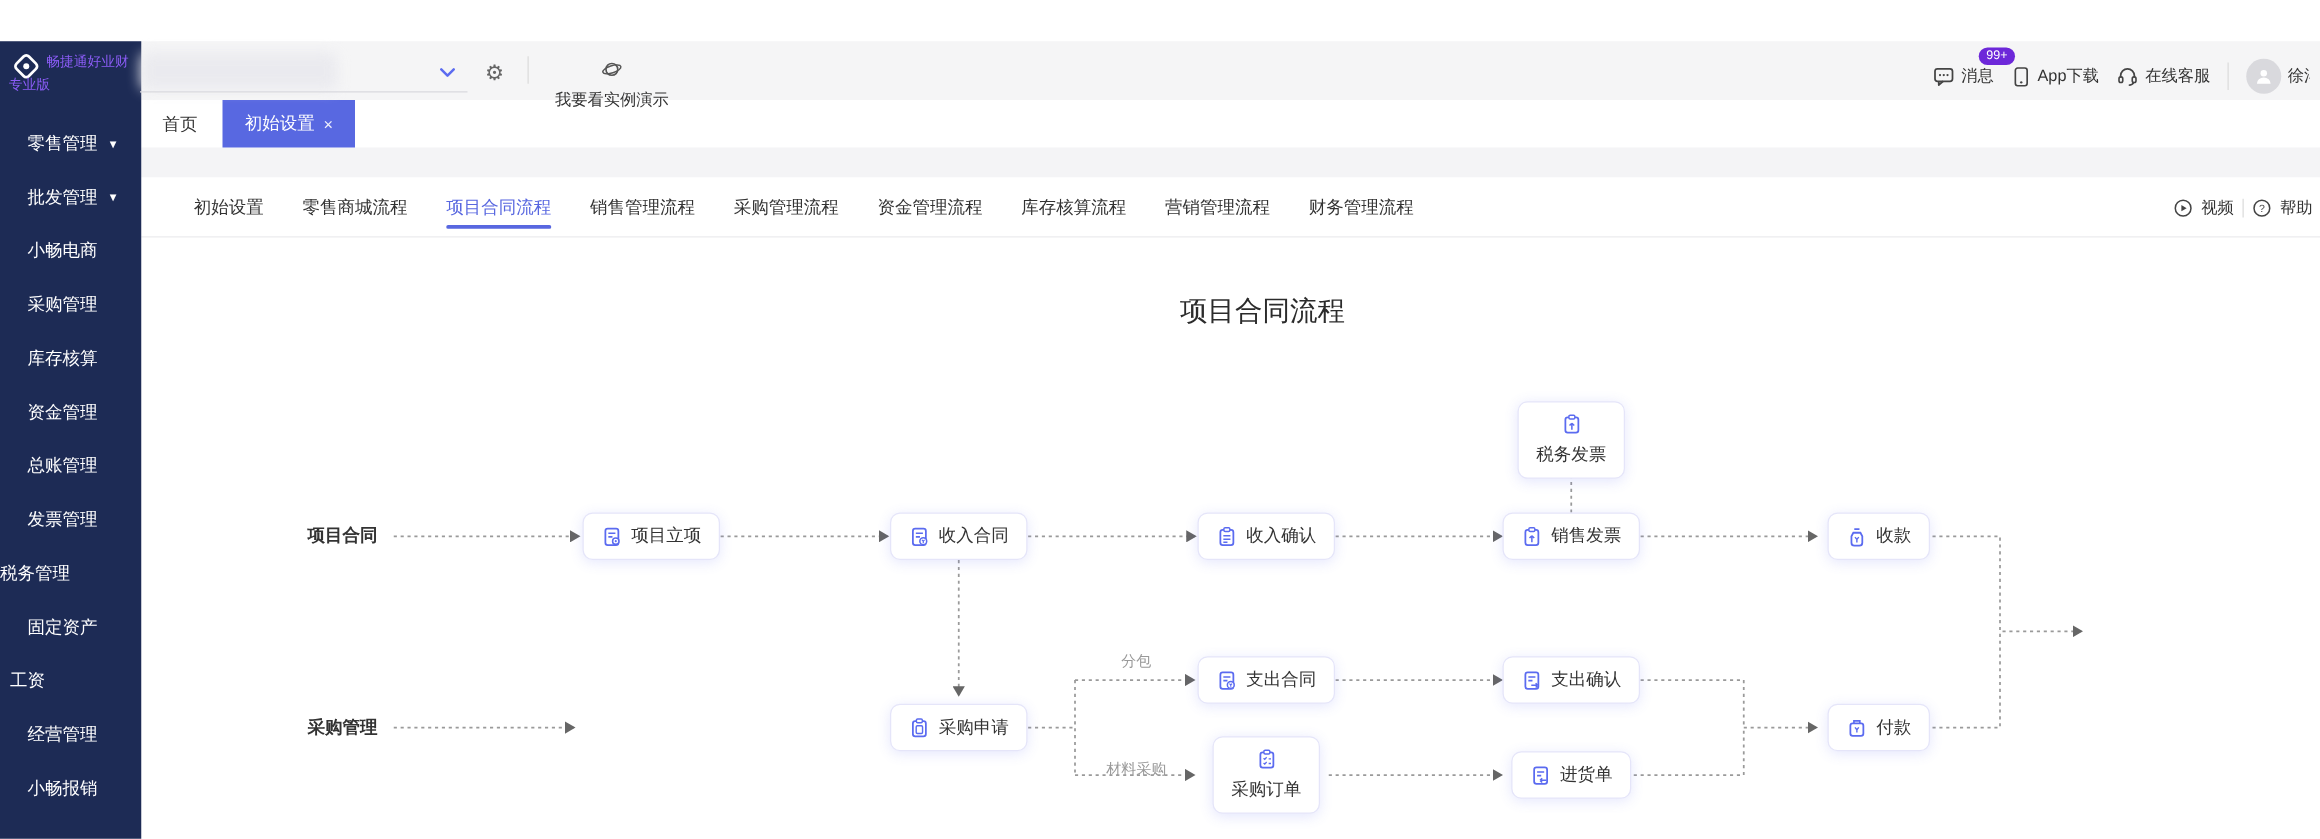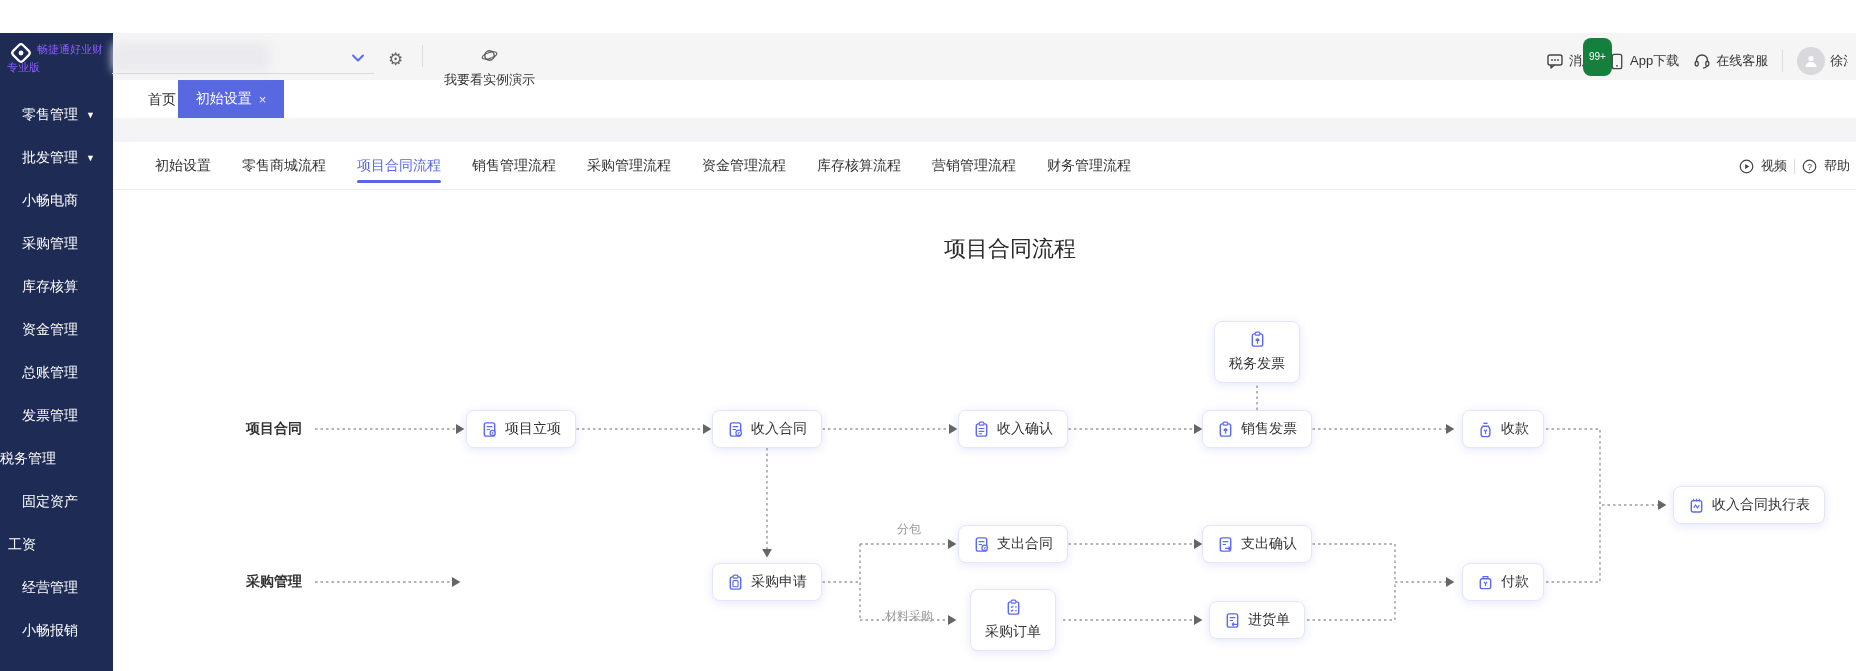--- a/index.html
+++ b/index.html
@@ -32,8 +32,8 @@
 
   #hdr-right { left:1546px; top:47px; z-index:8; display:flex; align-items:center; gap:14px; }
   .hgroup { display:flex; align-items:center; gap:5px; position:relative; }
-  #badge { position:absolute; left:37px; top:-14px; background:#15803d; color:#fff;
-    font-size:10px; line-height:14px; padding:12px 6px; border-radius:8px; white-space:nowrap; }
+  #badge { position:absolute; left:37px; top:-14px; background:#6d28d9; color:#fff;
+    font-size:10px; line-height:14px; padding:0 6px; border-radius:8px; white-space:nowrap; }
   #avatar { width:28px; height:28px; border-radius:50%; background:#d9d9dd;
     display:flex; align-items:center; justify-content:center; }
   #user-name { width:18px; overflow:hidden; font-size:13px; white-space:nowrap; }

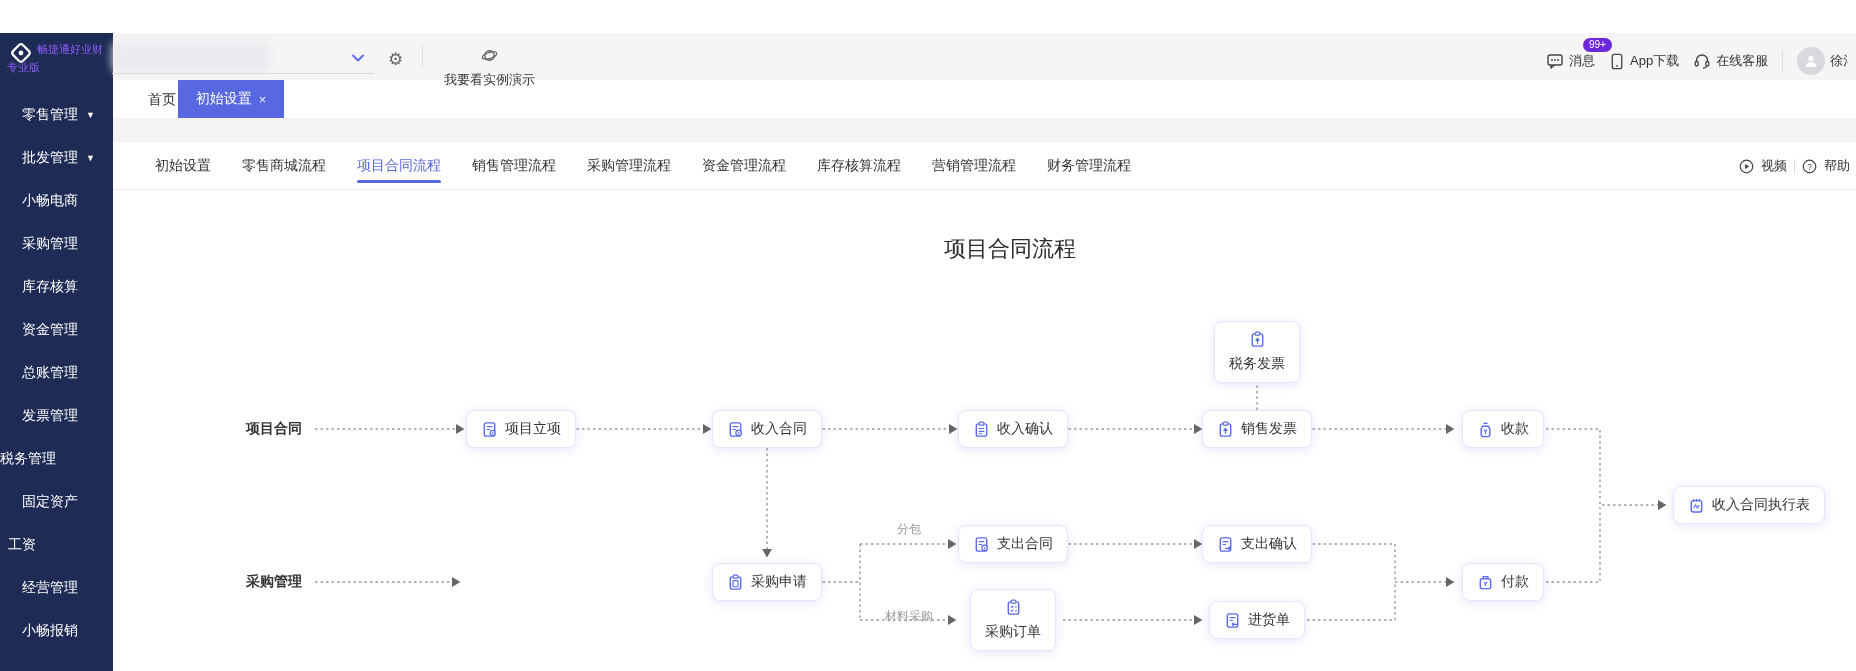--- a/index.html
+++ b/index.html
@@ -39,7 +39,7 @@
   #user-name { width:18px; overflow:hidden; font-size:13px; white-space:nowrap; }
 
   
-  #tab-home { left:134px; top:80px; width:56px; height:38px; line-height:38px;
+  #tab-home { left:116px; top:80px; width:56px; height:38px; line-height:38px;
     text-align:center; font-size:14px; color:#333; z-index:4; }
   #tab-active { left:178px; top:80px; width:106px; height:38px; background:#5868e1;
     color:#fff; display:flex; align-items:center; justify-content:center; gap:7px;

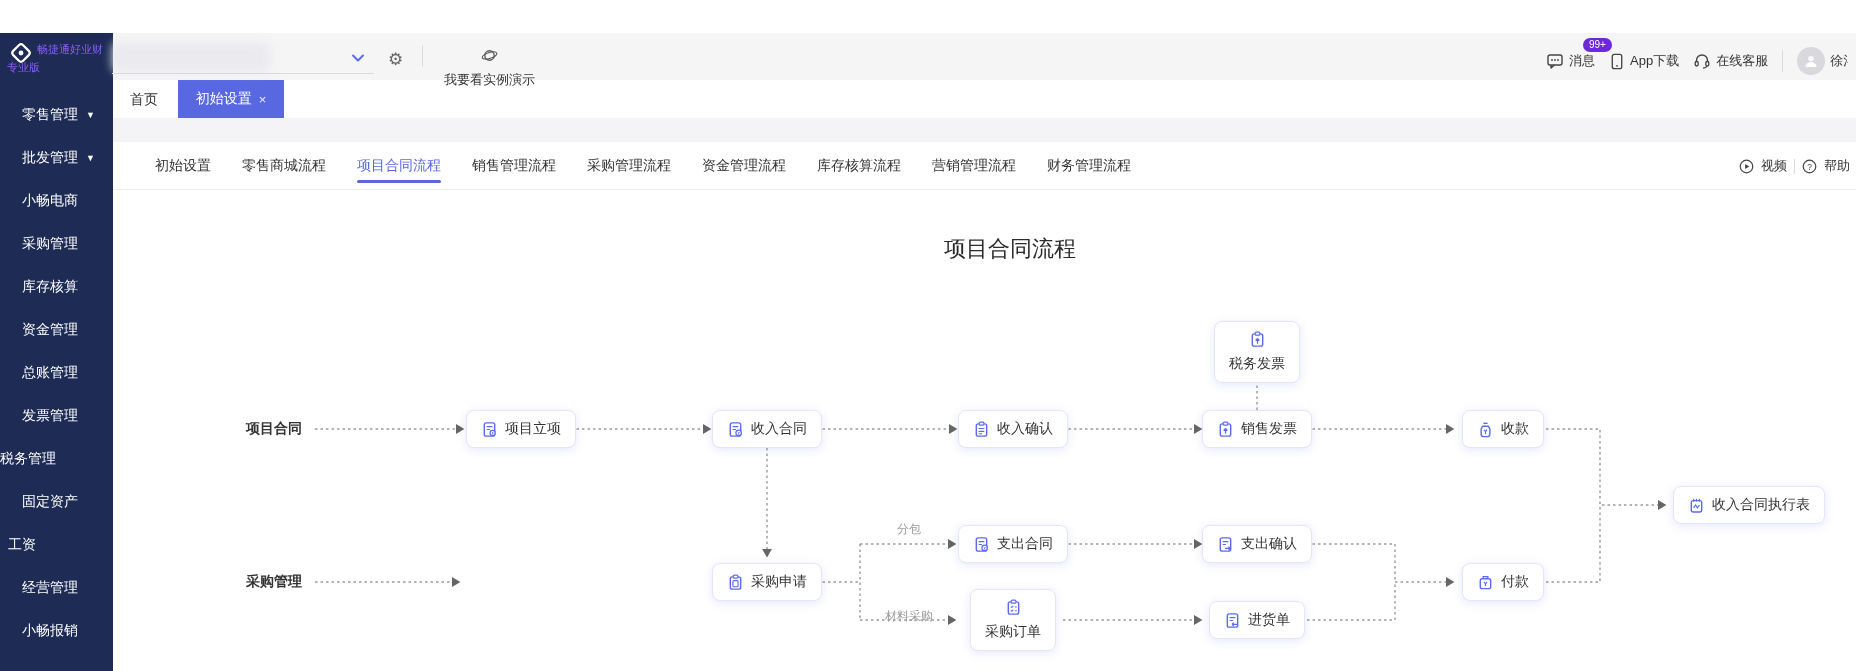--- a/index.html
+++ b/index.html
@@ -288,14 +288,6 @@
     <span>收款</span>
   </div>
 
-  <div class="node" style="left:1636px;top:315px;">
-    <svg width="17" height="17" viewBox="0 0 18 18">
-      <rect x="3.5" y="3.8" width="11" height="12" rx="2" fill="none" stroke="#5b6bf0" stroke-width="1.5"></rect>
-      <path d="M6 1.8 v3 M9 1.8 v3 M12 1.8 v3" stroke="#5b6bf0" stroke-width="1.2"></path>
-      <path d="M6 11.5 l2-3 2 3 2-3" stroke="#5b6bf0" stroke-width="1.2" fill="none"></path>
-    </svg>
-    <span>收入合同执行表</span>
-  </div>
 
   <div class="node" style="left:654px;top:392px;">
     <svg width="17" height="17" viewBox="0 0 18 18">

